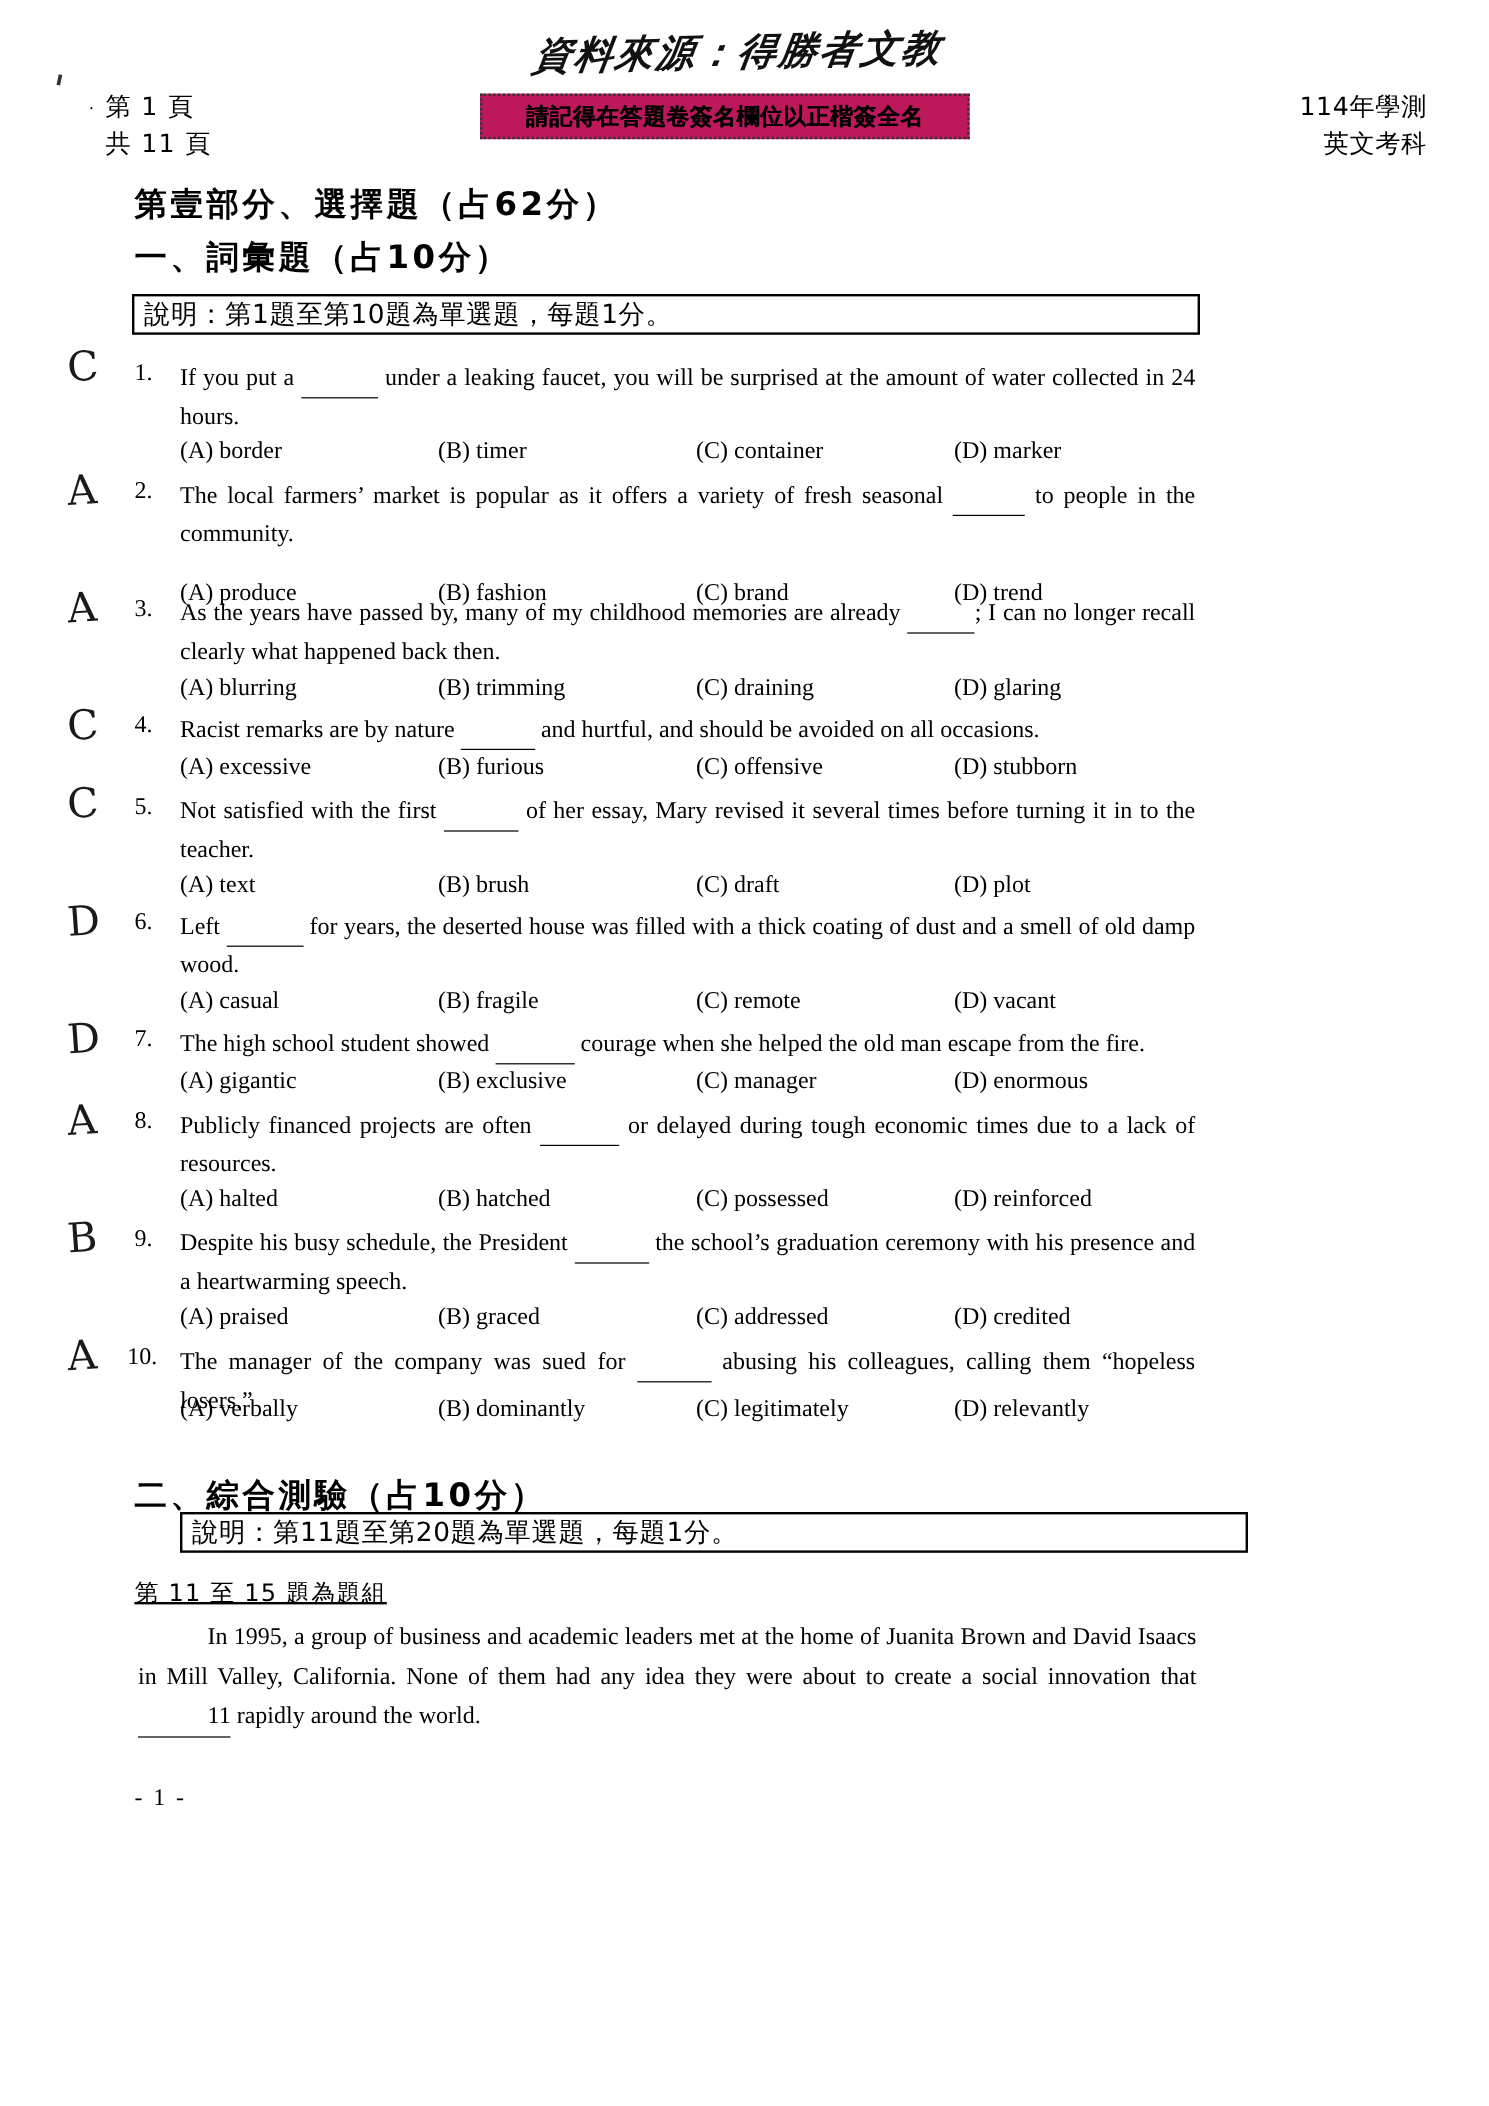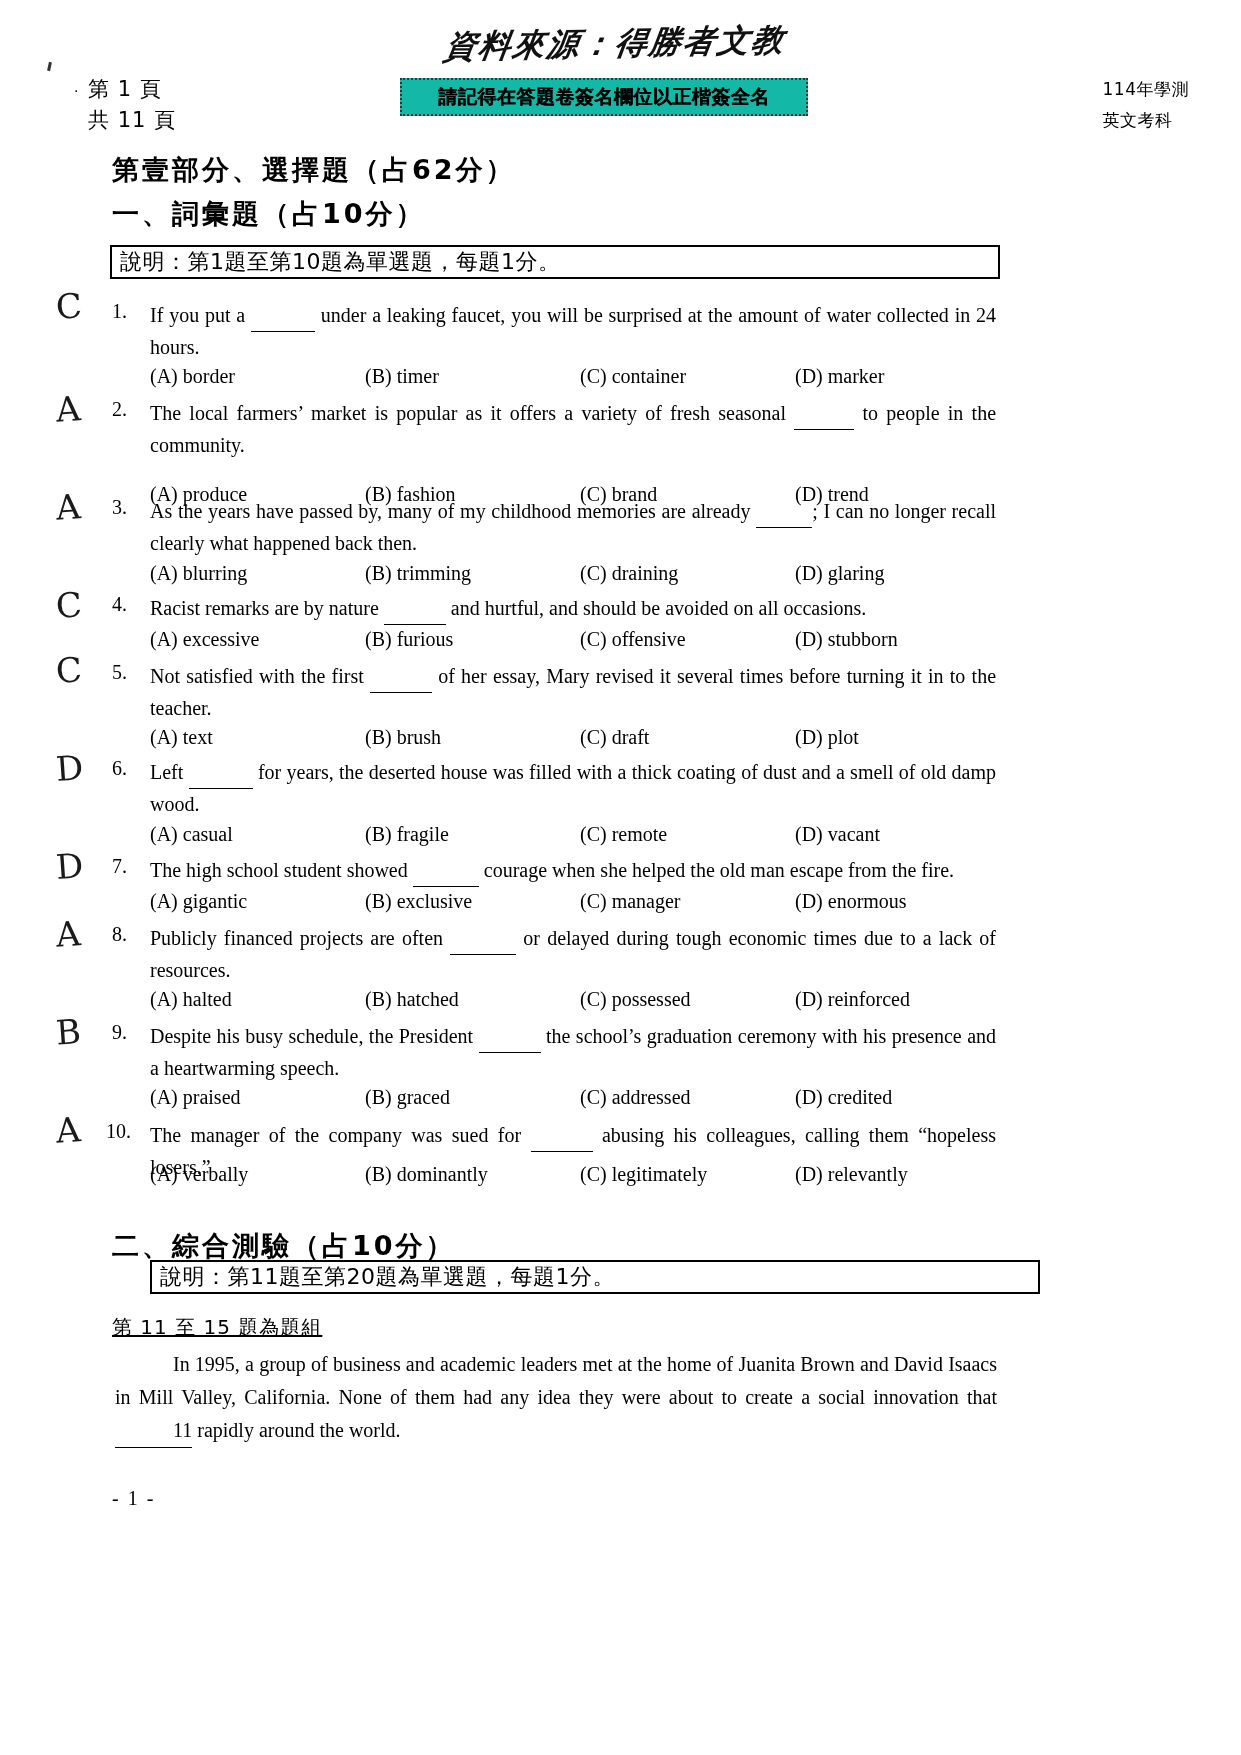--- a/index.html
+++ b/index.html
@@ -50,7 +50,7 @@
     width: 404px;
     height: 34px;
     border: 2px dotted #333;
-    background: #14b8a6;
+    background: #be185d;
     display: flex;
     align-items: center;
     justify-content: center;

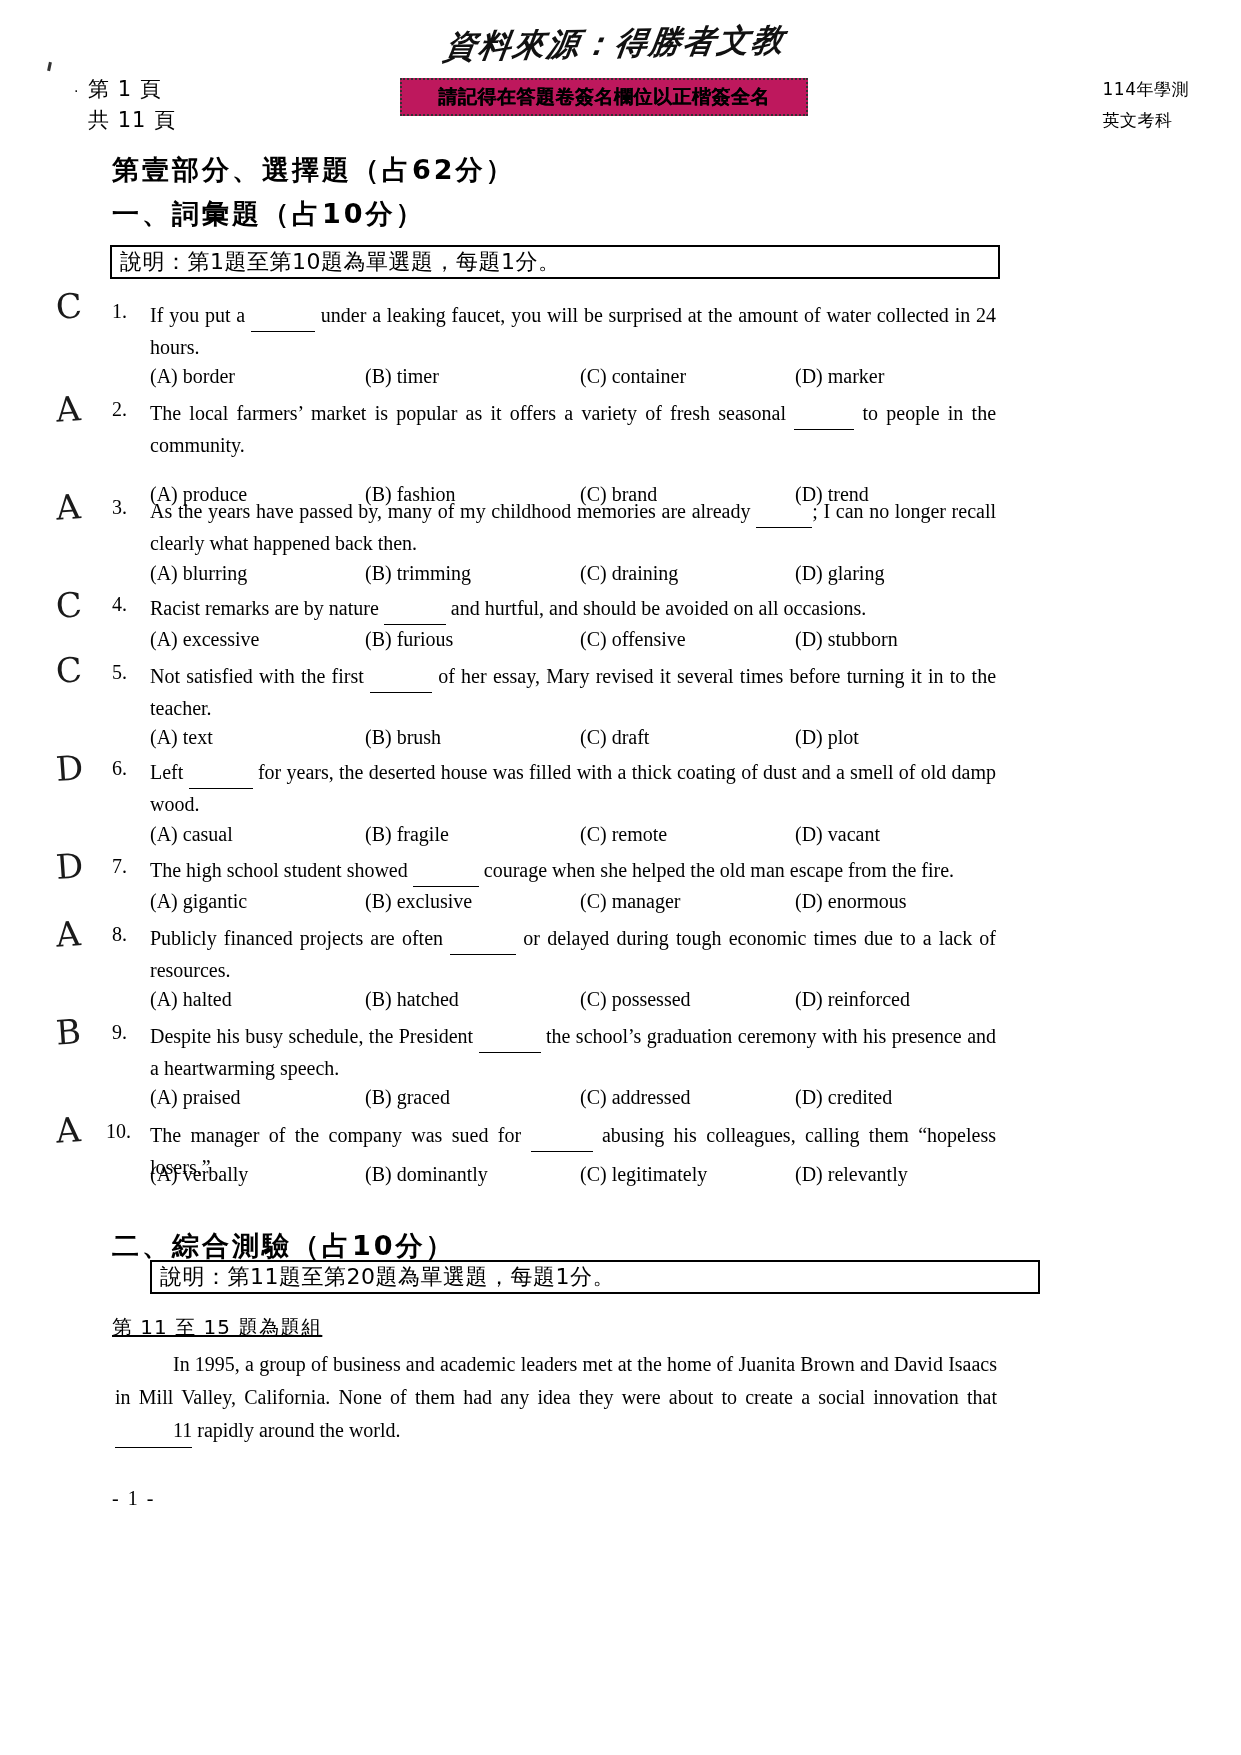--- a/index.html
+++ b/index.html
@@ -85,8 +85,9 @@
     position: absolute;
     right: 52px;
     top: 60px;
-    font-family: "DejaVu Sans", sans-serif;
-    font-size: 17px;
+    text-align: right;
+    font-family: "DejaVu Sans", sans-serif;
+    font-size: 21px;
     line-height: 31px;
     letter-spacing: 0.5px;
     white-space: nowrap;

